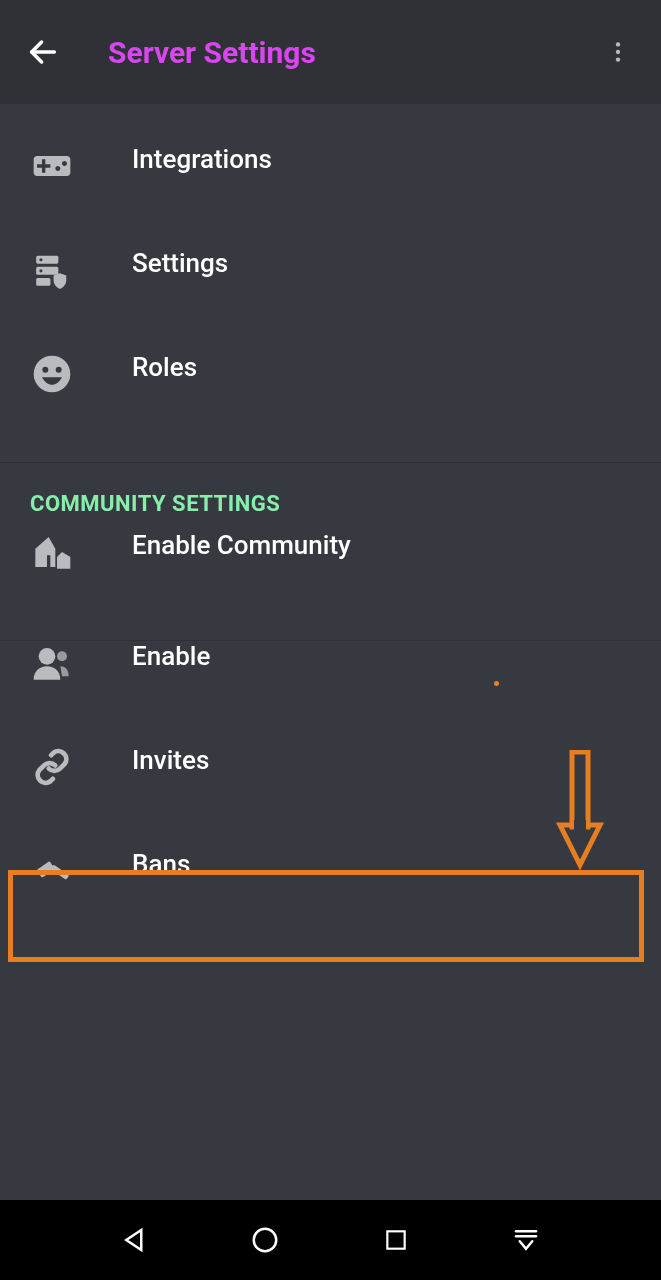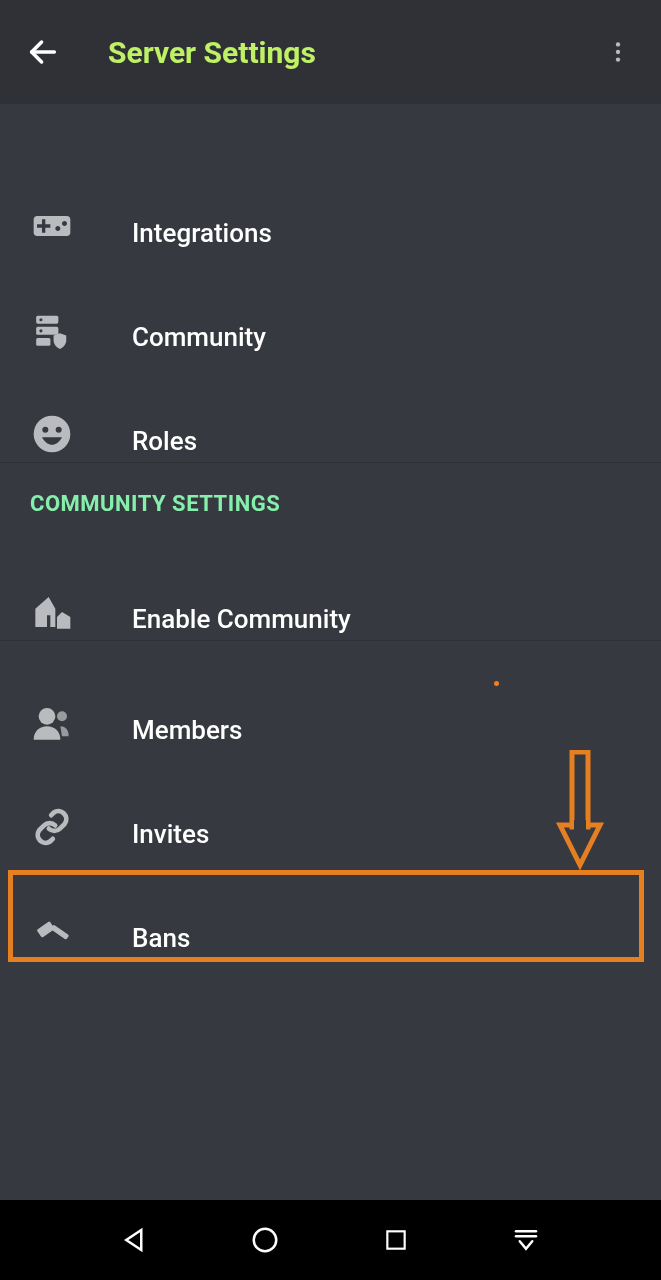--- a/index.html
+++ b/index.html
@@ -23,7 +23,7 @@
     cursor: pointer;
   }
   .title {
-    color: #bef264;
+    color: #d946ef;
     font-size: 30px;
     font-weight: 700;
     margin-left: 40px;

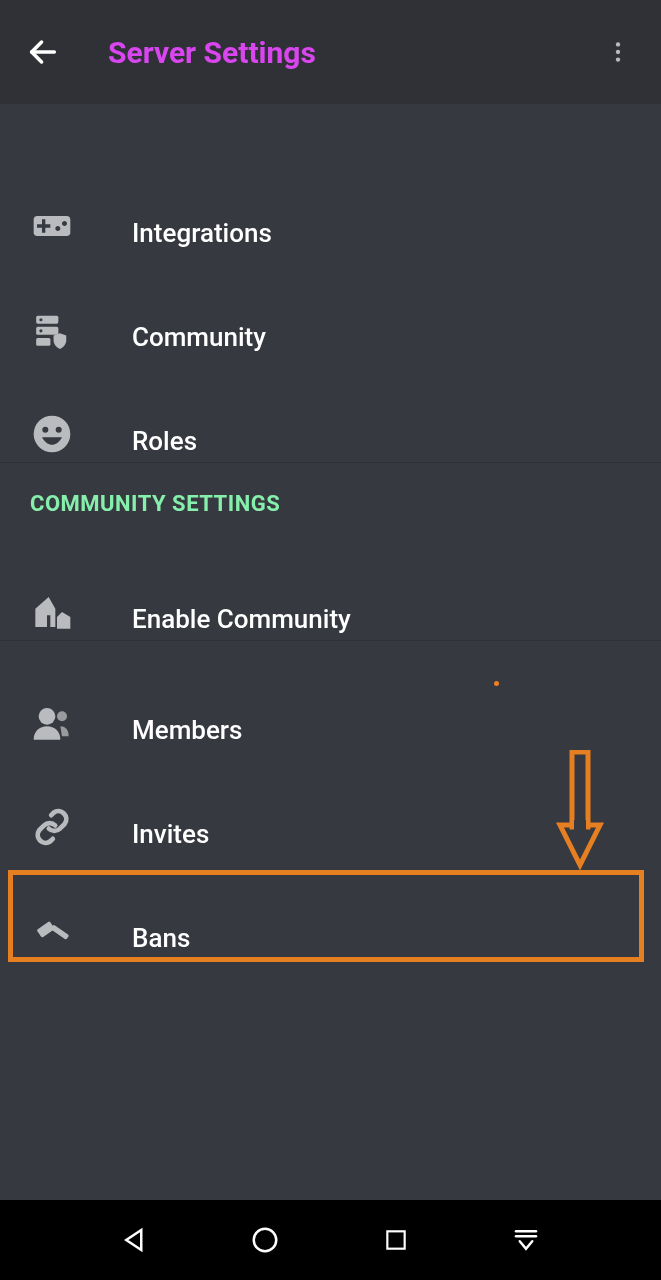--- a/index.html
+++ b/index.html
@@ -38,7 +38,7 @@
   .spacer-top { height: 40px; }
   .row {
     display: flex;
-    align-items: flex-end;
+    align-items: flex-start;
     height: 104px;
     padding-left: 30px;
     cursor: pointer;

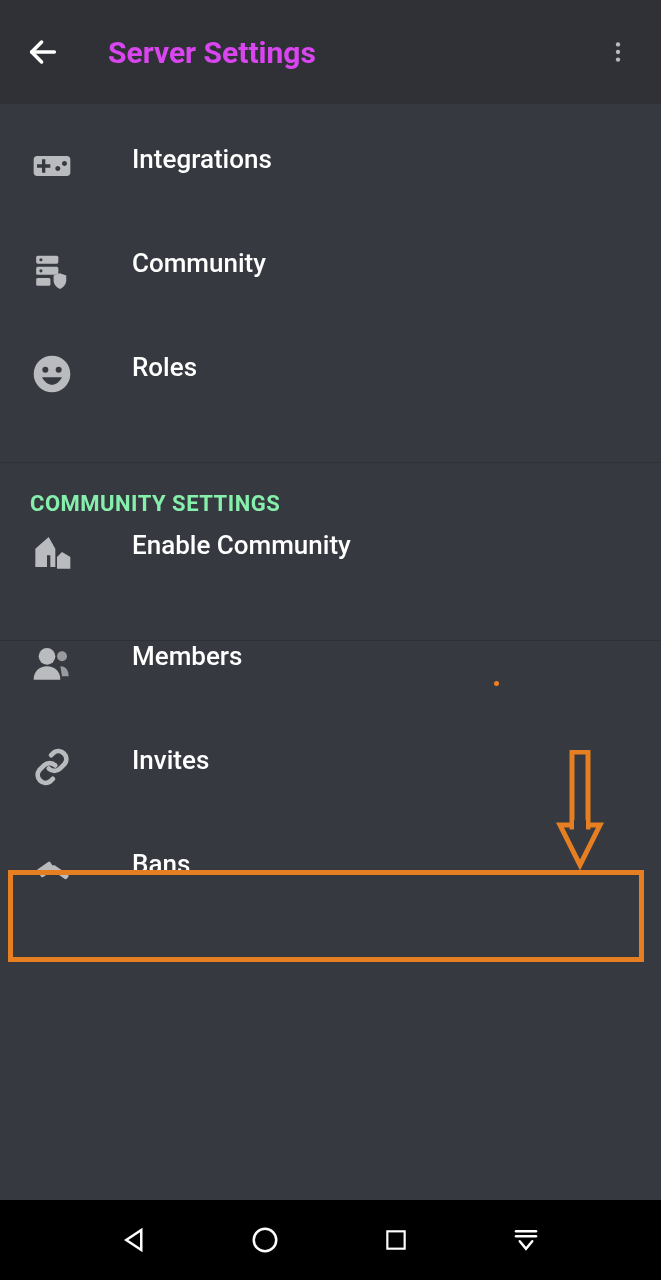--- a/index.html
+++ b/index.html
@@ -151,7 +151,7 @@
           <path d="M17 14 l4 1.5 v3 c0 2.5-1.7 4.5-4 5.5 c-2.3-1-4-3-4-5.5 v-3 z"></path>
         </svg>
     </span>
-    <span class="row-label">Community</span>
+    <span class="row-label">Settings</span>
   </div>
 
   <div class="row">

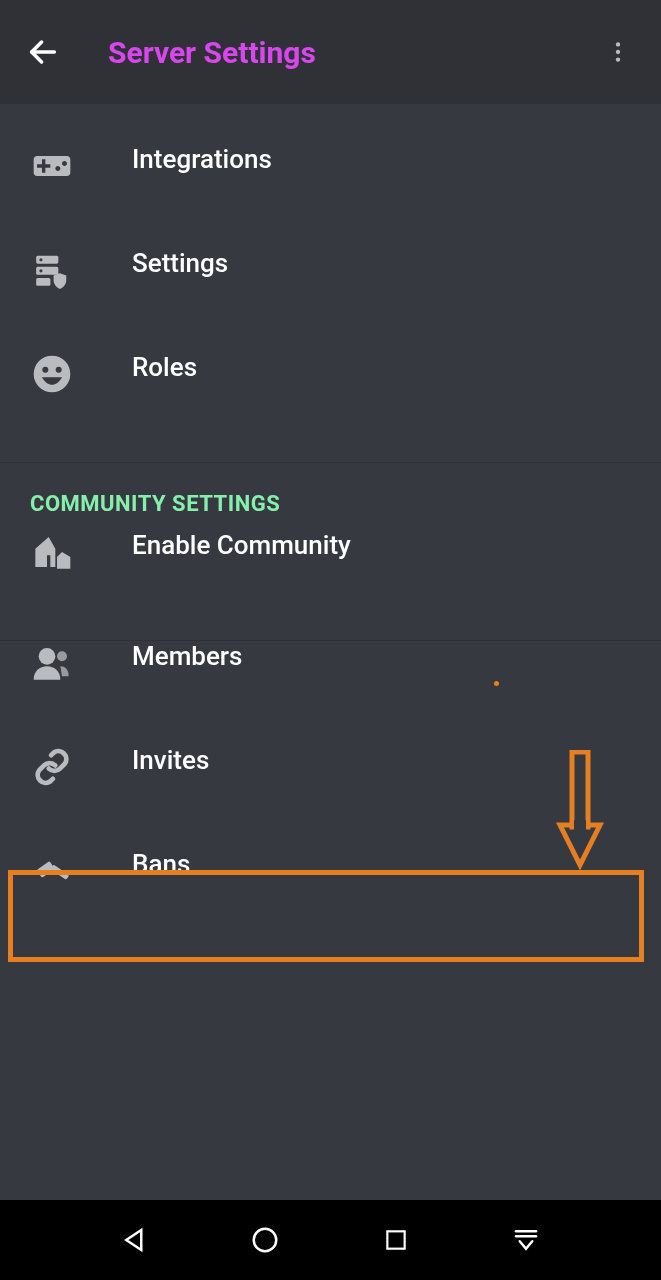--- a/index.html
+++ b/index.html
@@ -190,7 +190,7 @@
           <path d="M17 14 c3 0 5 2 5 6 h-4" opacity="0.75"></path>
         </svg>
     </span>
-    <span class="row-label">Members</span>
+    <span class="row-label">Enable</span>
     <span class="dot"></span>
   </div>
 

